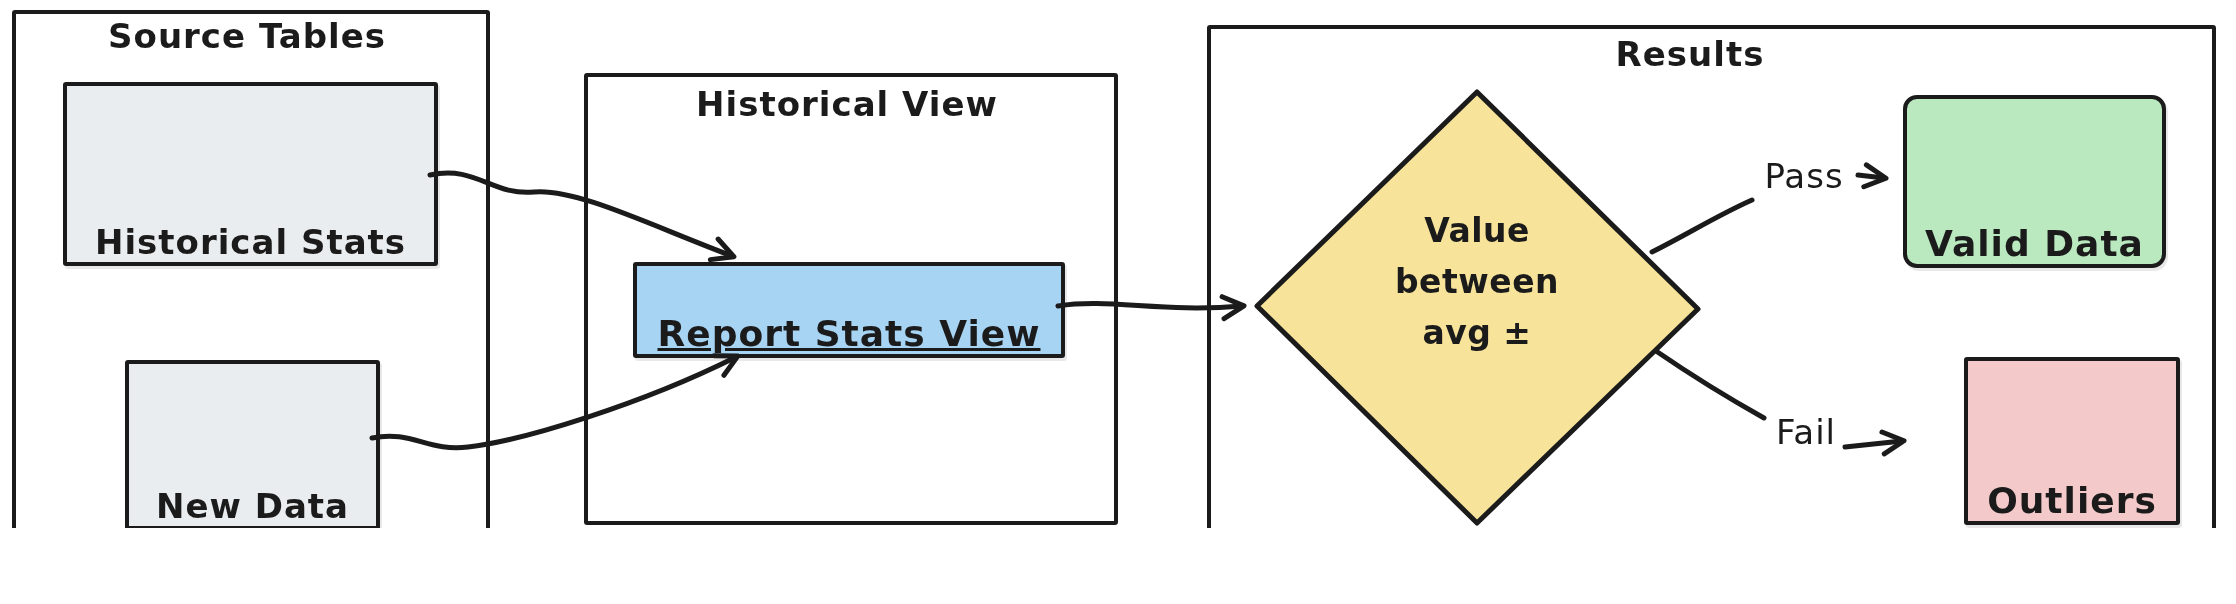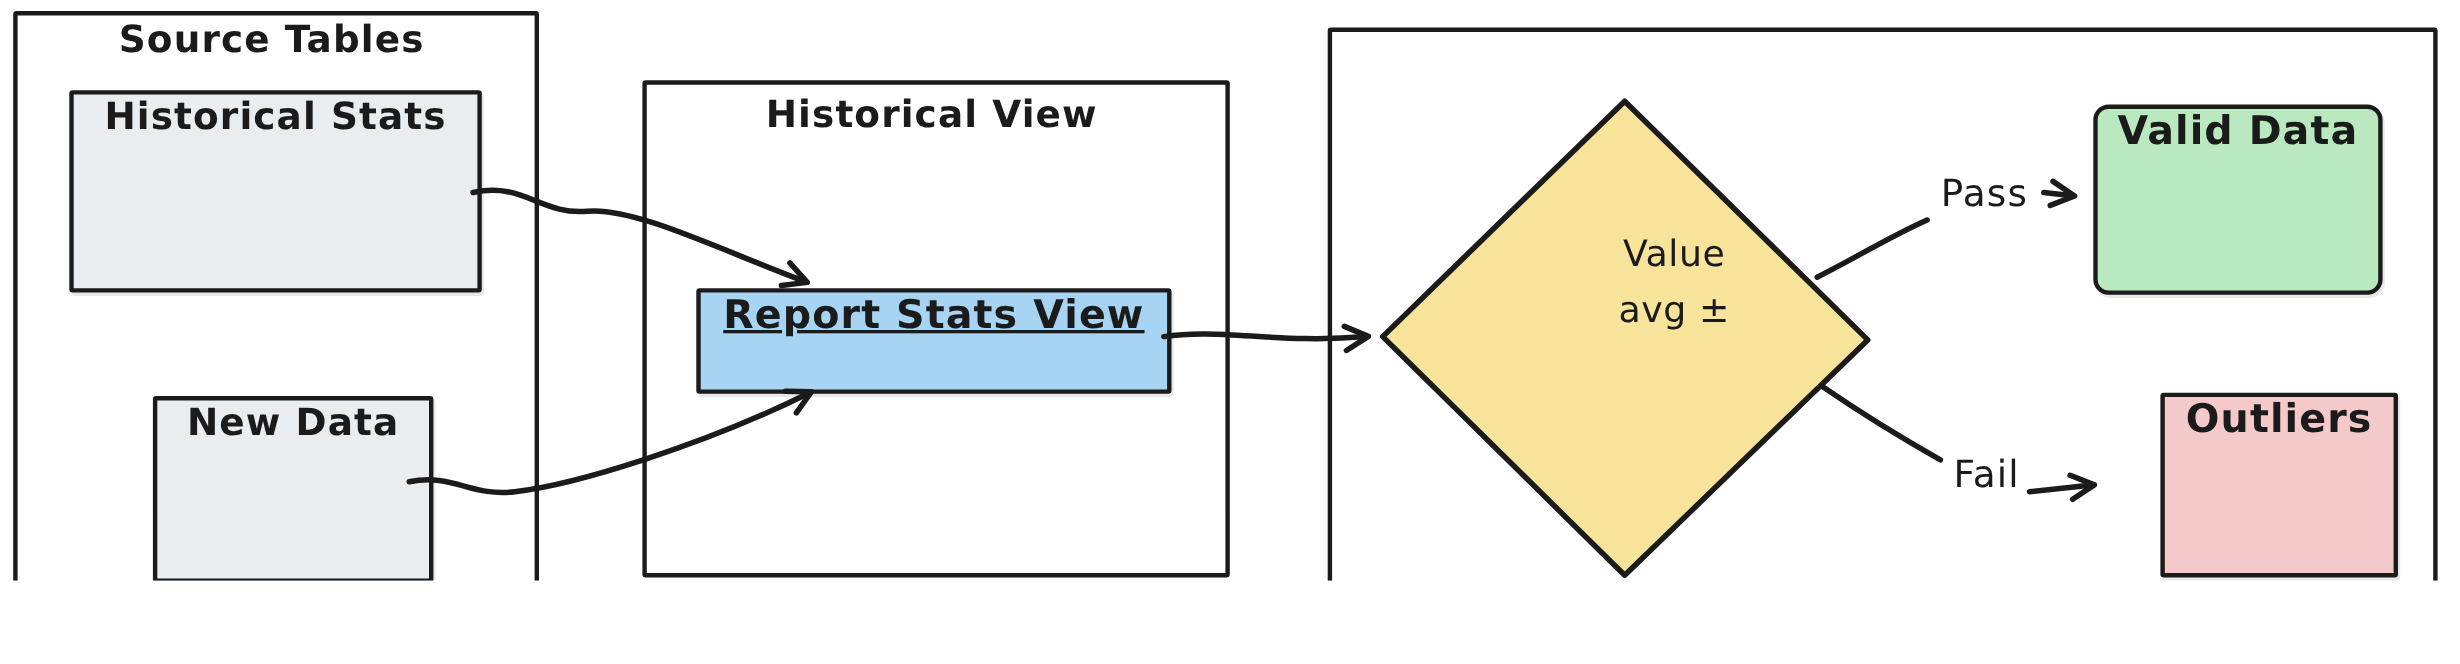--- a/index.html
+++ b/index.html
@@ -59,6 +59,7 @@
 
   <div class="container-title" id="t-source">Source Tables</div>
   <div class="container-title" id="t-validation">Historical View</div>
+  <div class="container-title" id="t-results">Results</div>
 
   <div class="node gray" id="n-hist">
     <span>Historical Stats</span>

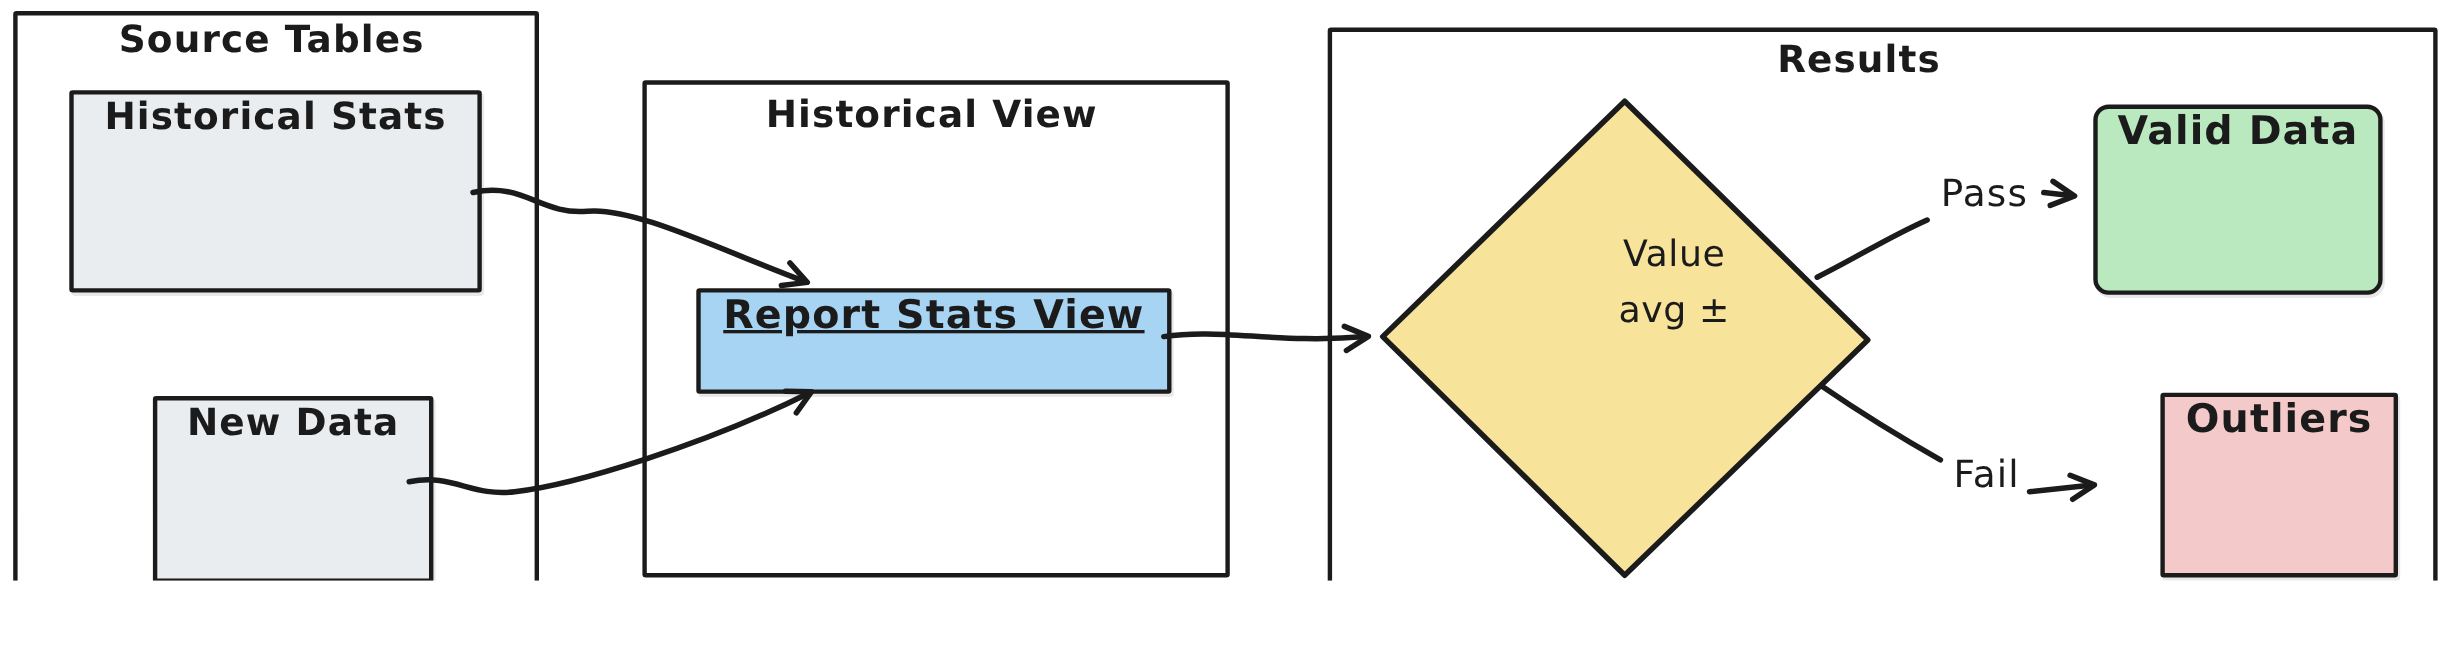--- a/index.html
+++ b/index.html
@@ -16,7 +16,7 @@
   }
   .node{
     position:absolute;border:4px solid #1b1b1b;border-radius:3px;
-    display:flex;align-items:flex-start;justify-content:center;
+    display:flex;align-items:flex-end;justify-content:center;
     font-size:34px;font-weight:600;letter-spacing:1px;color:#1b1b1b;
     box-shadow:2px 3px 0 rgba(27,27,27,0.10);z-index:1;white-space:nowrap;
   }

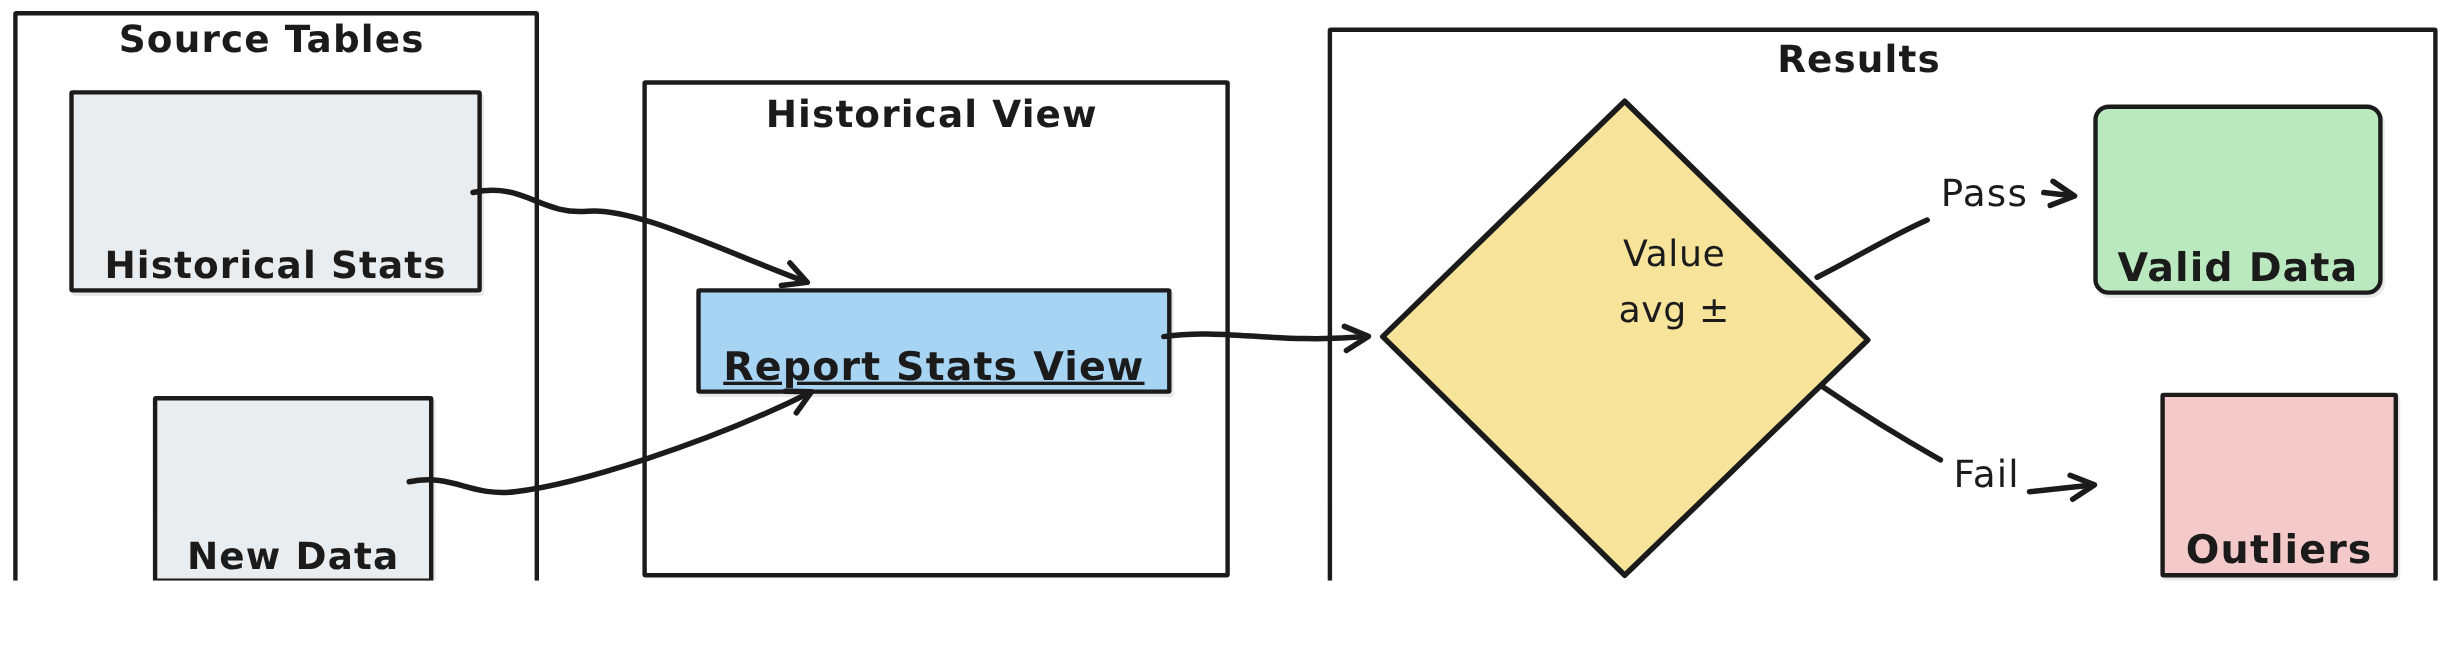--- a/index.html
+++ b/index.html
@@ -36,8 +36,8 @@
   #t-validation{left:647px;top:84px;width:400px;}
   #t-results{left:1490px;top:34px;width:400px;}
   .diamond-text{
-    position:absolute;left:1402px;top:205px;width:240px;z-index:3;
-    text-align:center;font-size:33px;line-height:51px;font-weight:400;letter-spacing:0.5px;
+    position:absolute;left:1357px;top:205px;width:240px;z-index:3;
+    text-align:center;font-size:33px;line-height:51px;font-weight:700;letter-spacing:0.5px;
   }
   .diamond-text span{display:block;}
   .edge-label{

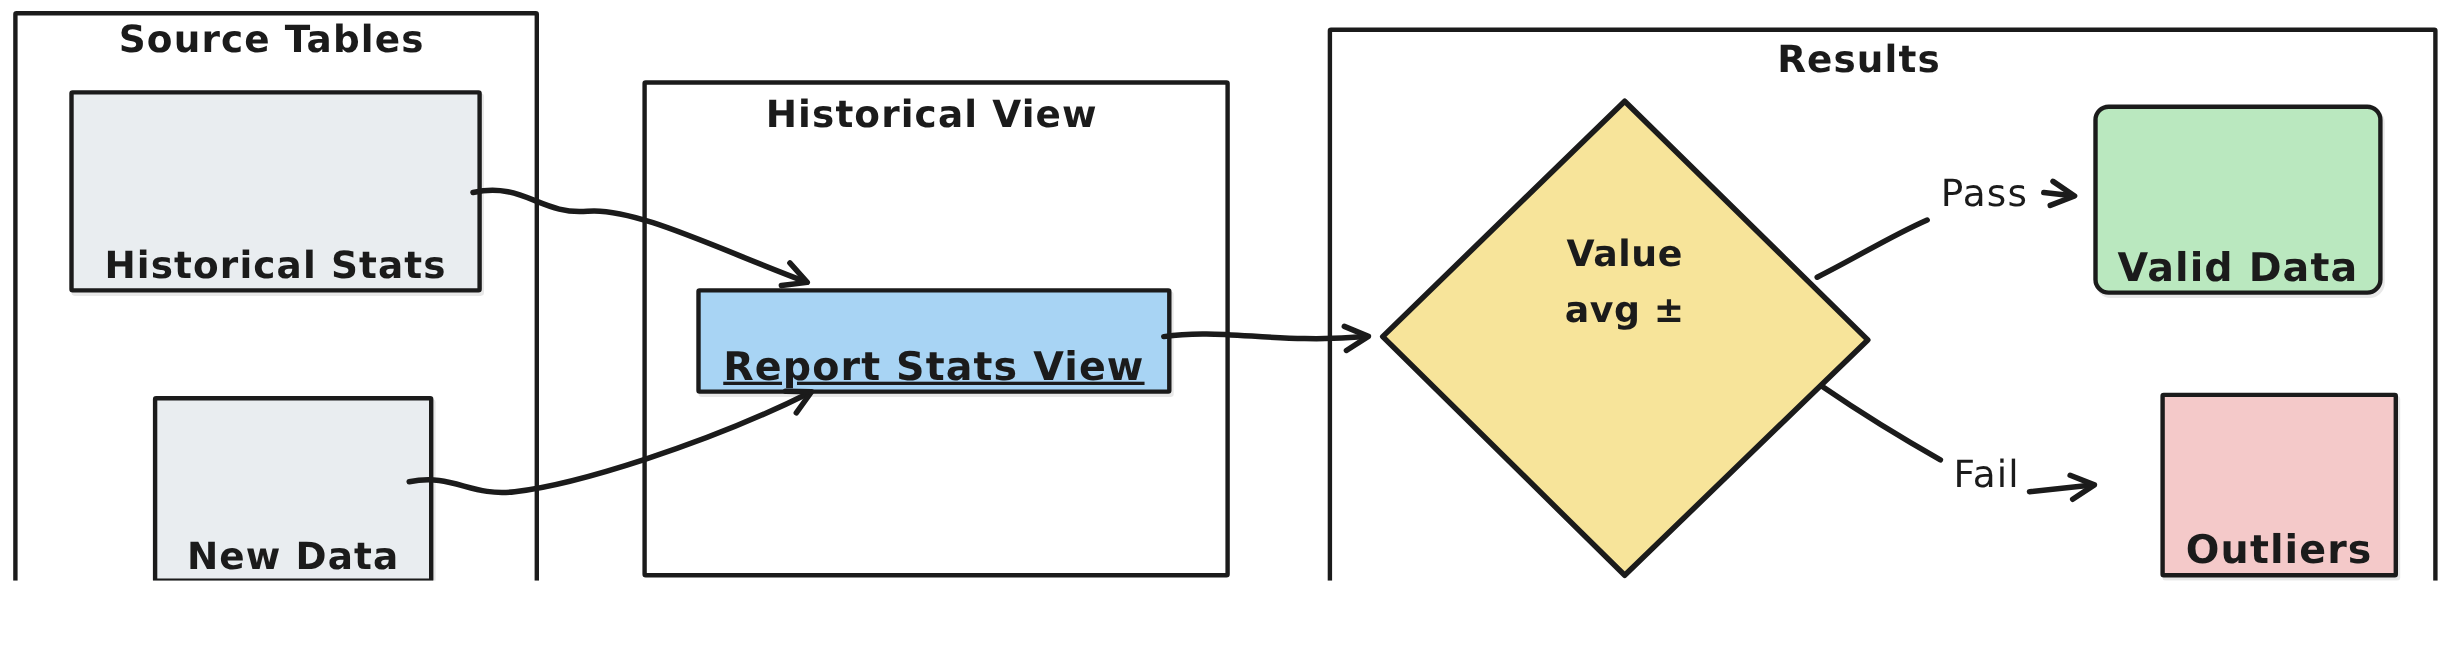--- a/index.html
+++ b/index.html
@@ -79,6 +79,7 @@
 
   <div class="diamond-text">
     <span>Value</span>
+    <span>between</span>
     <span>avg ±</span>
   </div>
 

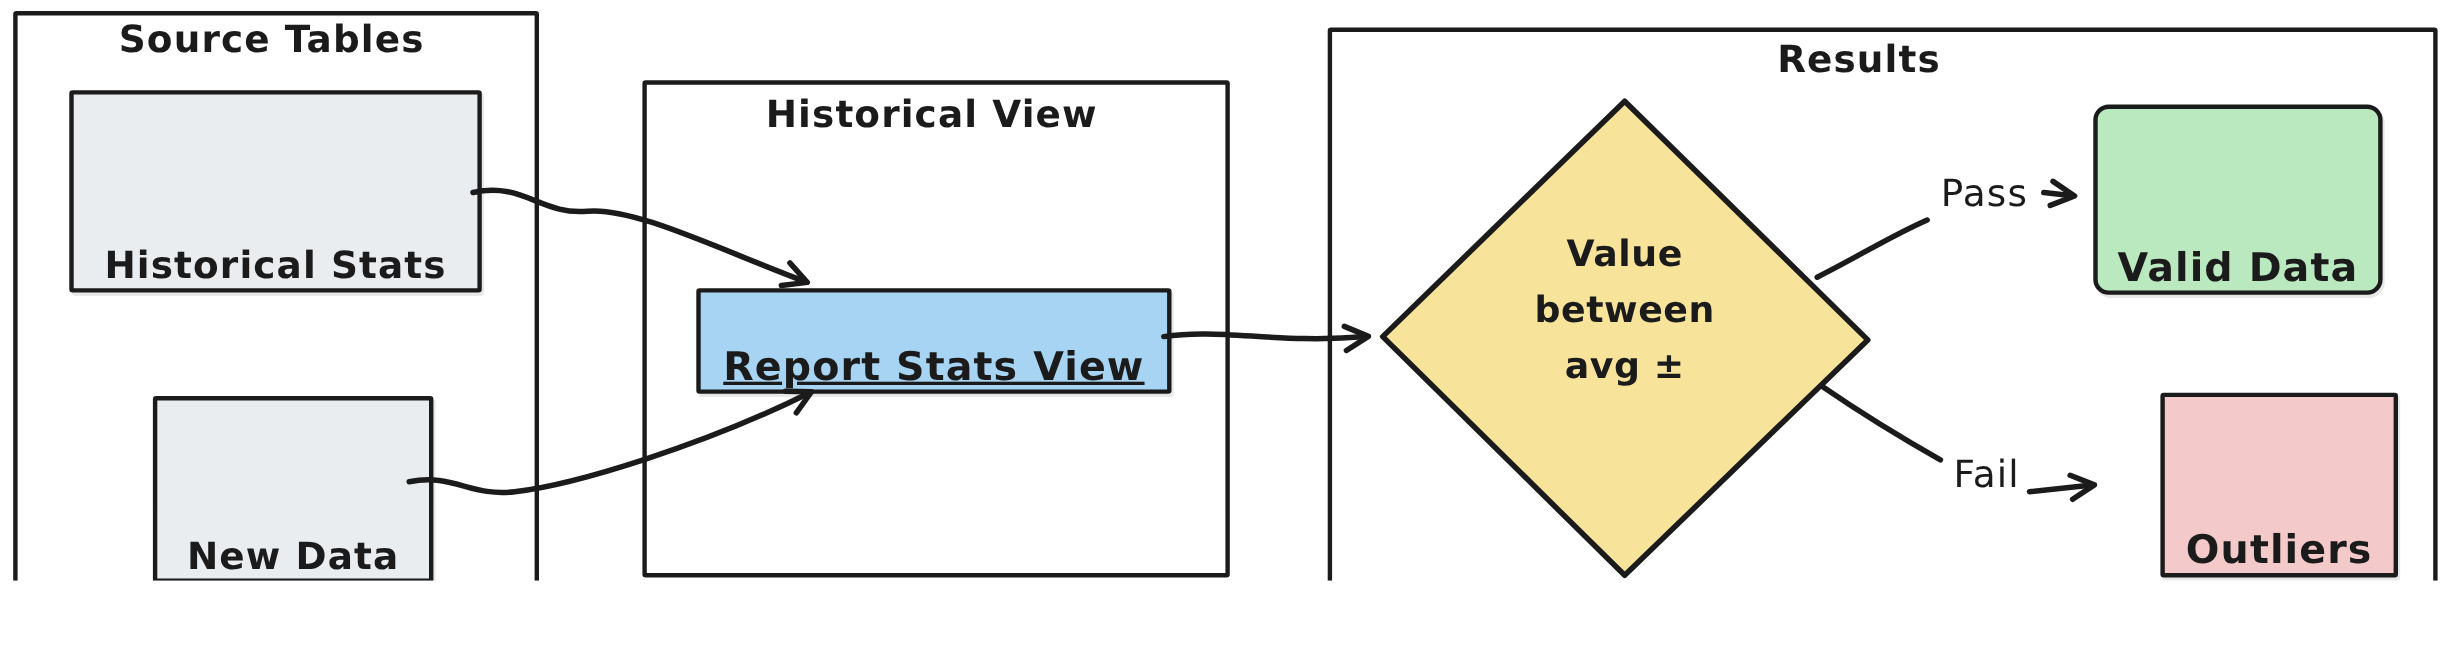--- a/index.html
+++ b/index.html
@@ -25,7 +25,7 @@
   .node.green{background:#bae8bf;}
   .node.pink{background:#f4c9c9;margin-left:37px;}
   #n-hist{left:63px;top:82px;width:367px;height:176px;}
-  #n-new{left:139px;top:360px;width:247px;height:162px;}
+  #n-new{left:125px;top:360px;width:247px;height:162px;}
   #n-report{left:633px;top:262px;width:424px;height:88px;font-size:36px;text-decoration:underline;}
   #n-valid{left:1903px;top:95px;width:255px;height:165px;font-size:36px;border-radius:14px;}
   #n-outliers{left:1927px;top:357px;width:208px;height:160px;font-size:36px;}

